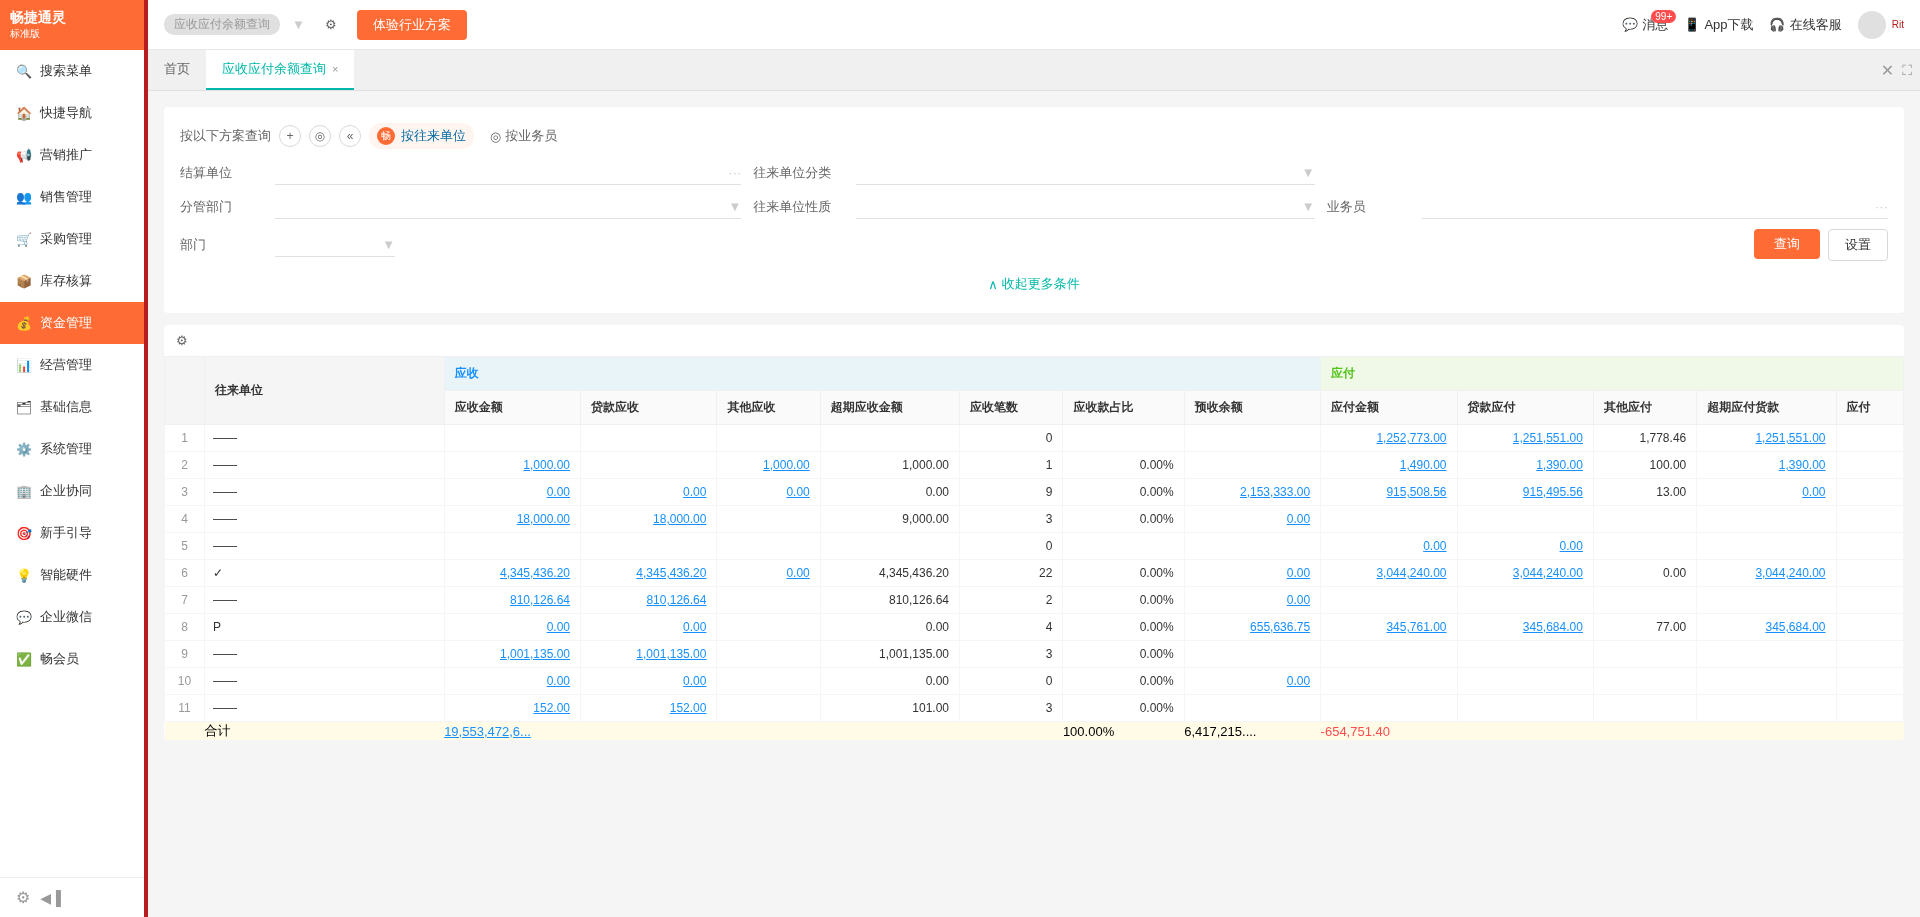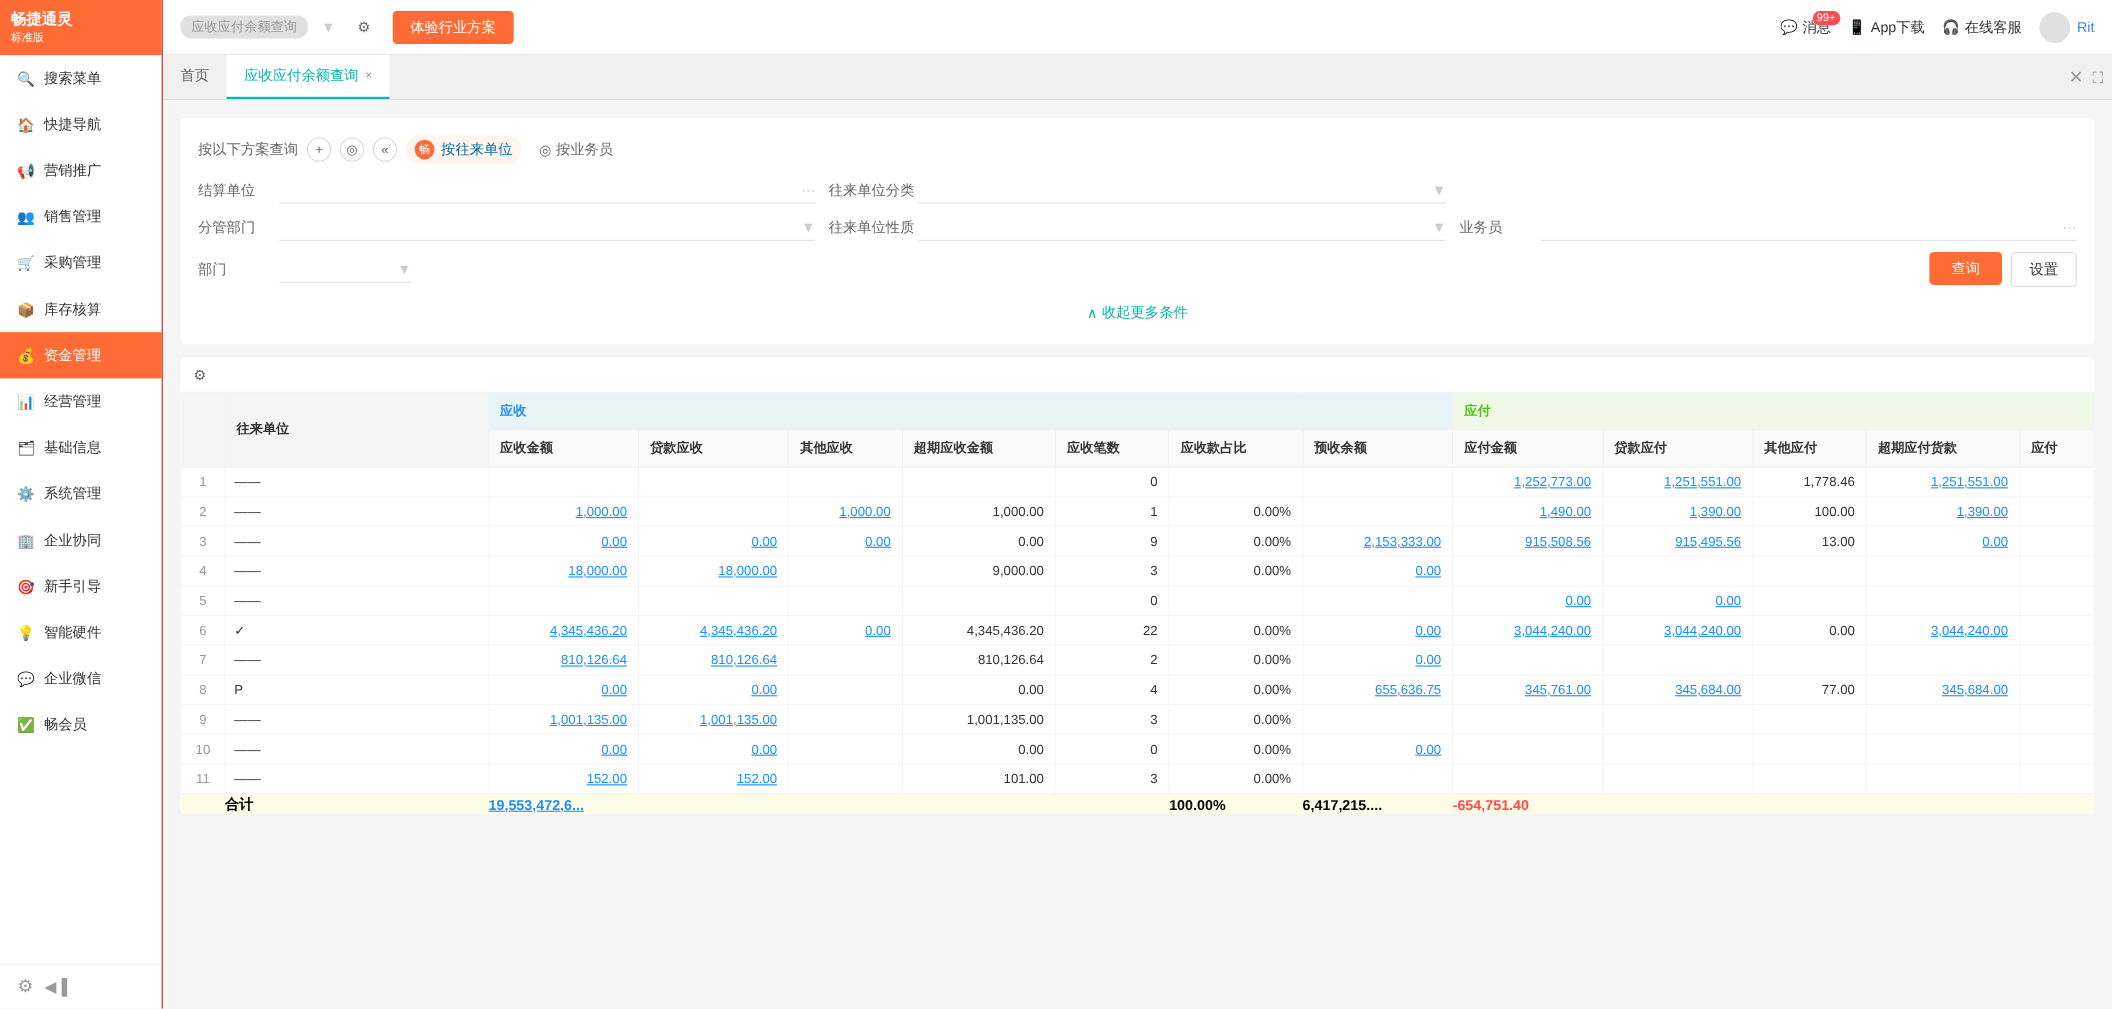--- a/index.html
+++ b/index.html
@@ -6,7 +6,7 @@
     body { background: #f0f2f5; display: flex; height: 917px; overflow: hidden; }
 
     
-    .sidebar { width: 148px; background: #fff; display: flex; flex-direction: column; border-right: 1px solid #b91c1c; flex-shrink: 0; }
+    .sidebar { width: 148px; background: #fff; display: flex; flex-direction: column; border-right: 4px solid #b91c1c; flex-shrink: 0; }
     .sidebar-logo { background: #ff6b35; height: 50px; display: flex; align-items: center; padding: 0 10px; }
     .sidebar-logo-text { color: #fff; font-size: 14px; font-weight: bold; }
     .sidebar-logo-sub { color: #fff; font-size: 10px; }

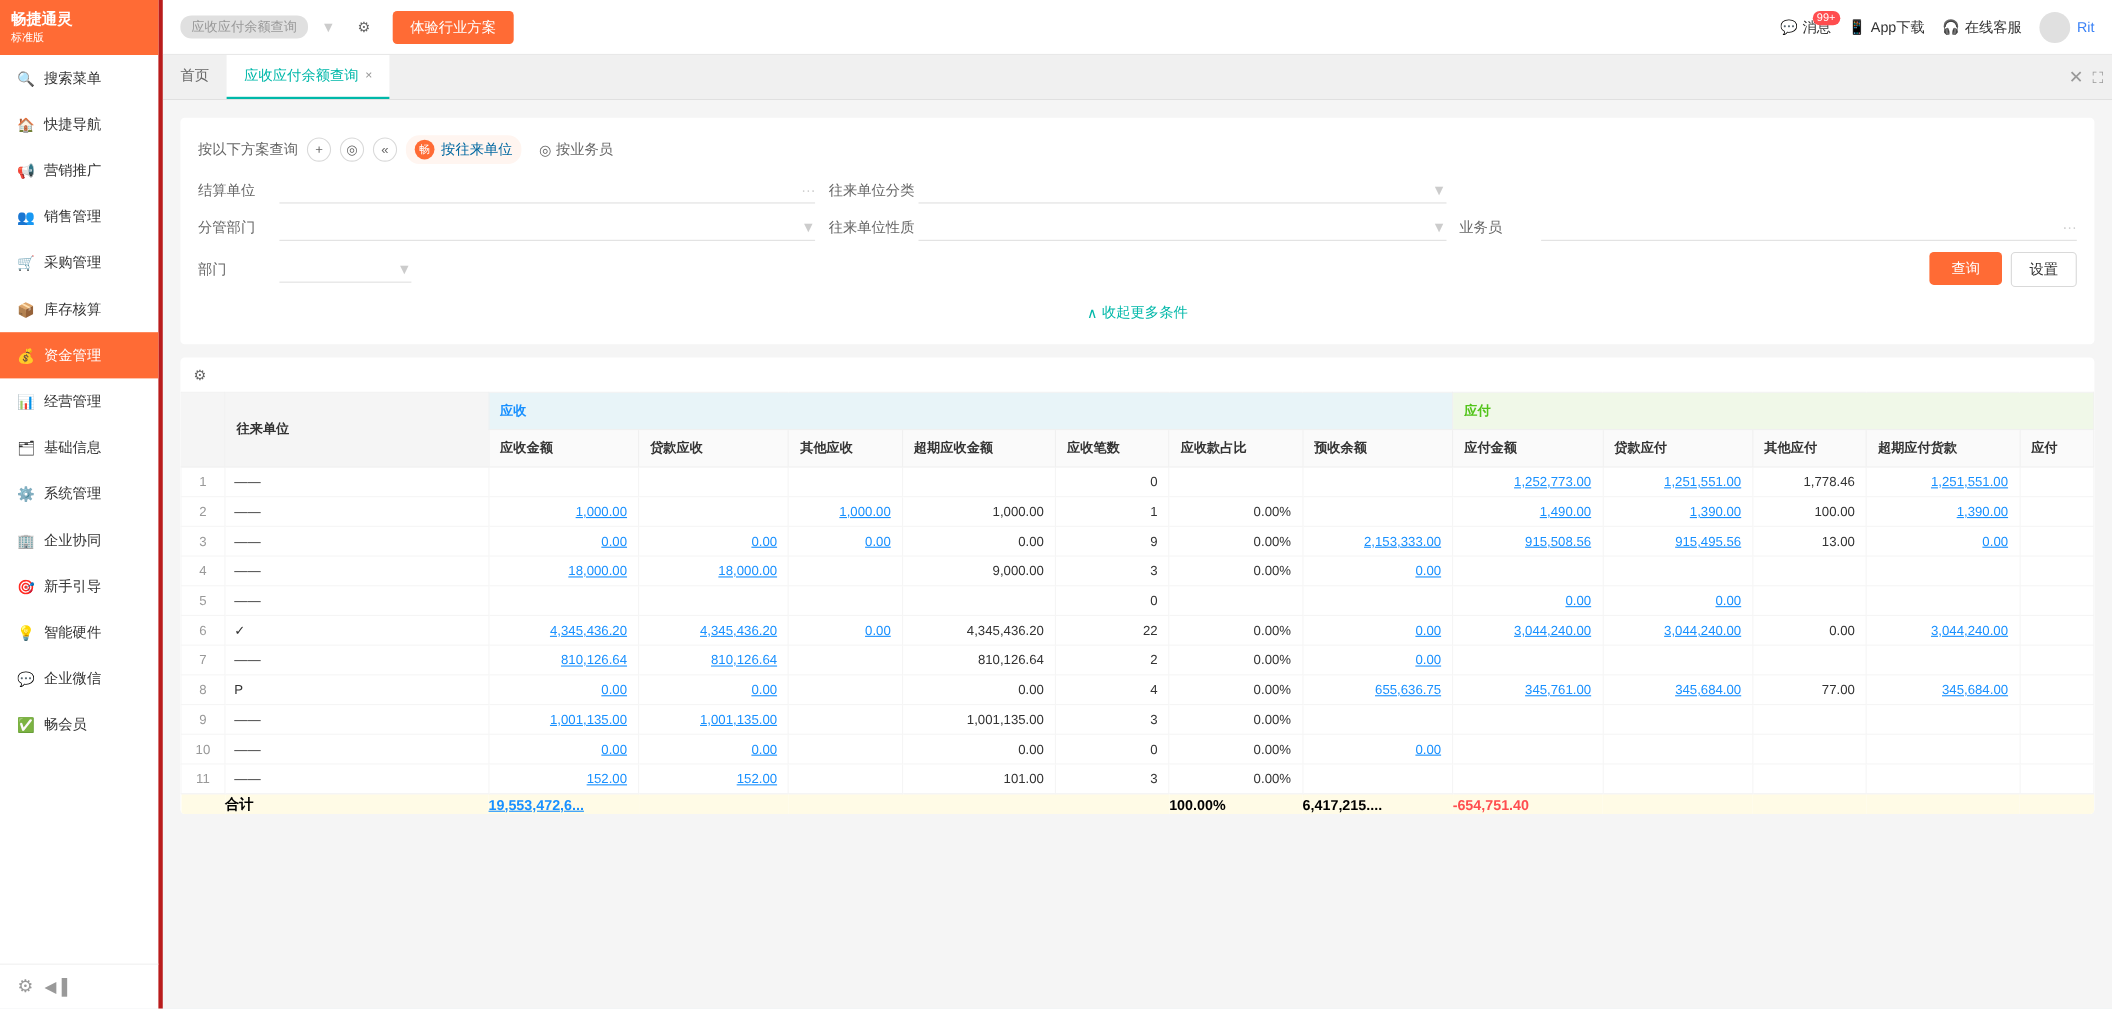--- a/index.html
+++ b/index.html
@@ -179,7 +179,7 @@
       </div>
       <div style="display:flex;align-items:center;gap:6px;">
         <div class="topbar-user"></div>
-        <span style="color:#3b82f6;font-size:13px;">Rit</span>
+        <span style="color:#b91c1c;font-size:10px;">Rit</span>
       </div>
     </div>
   </div>

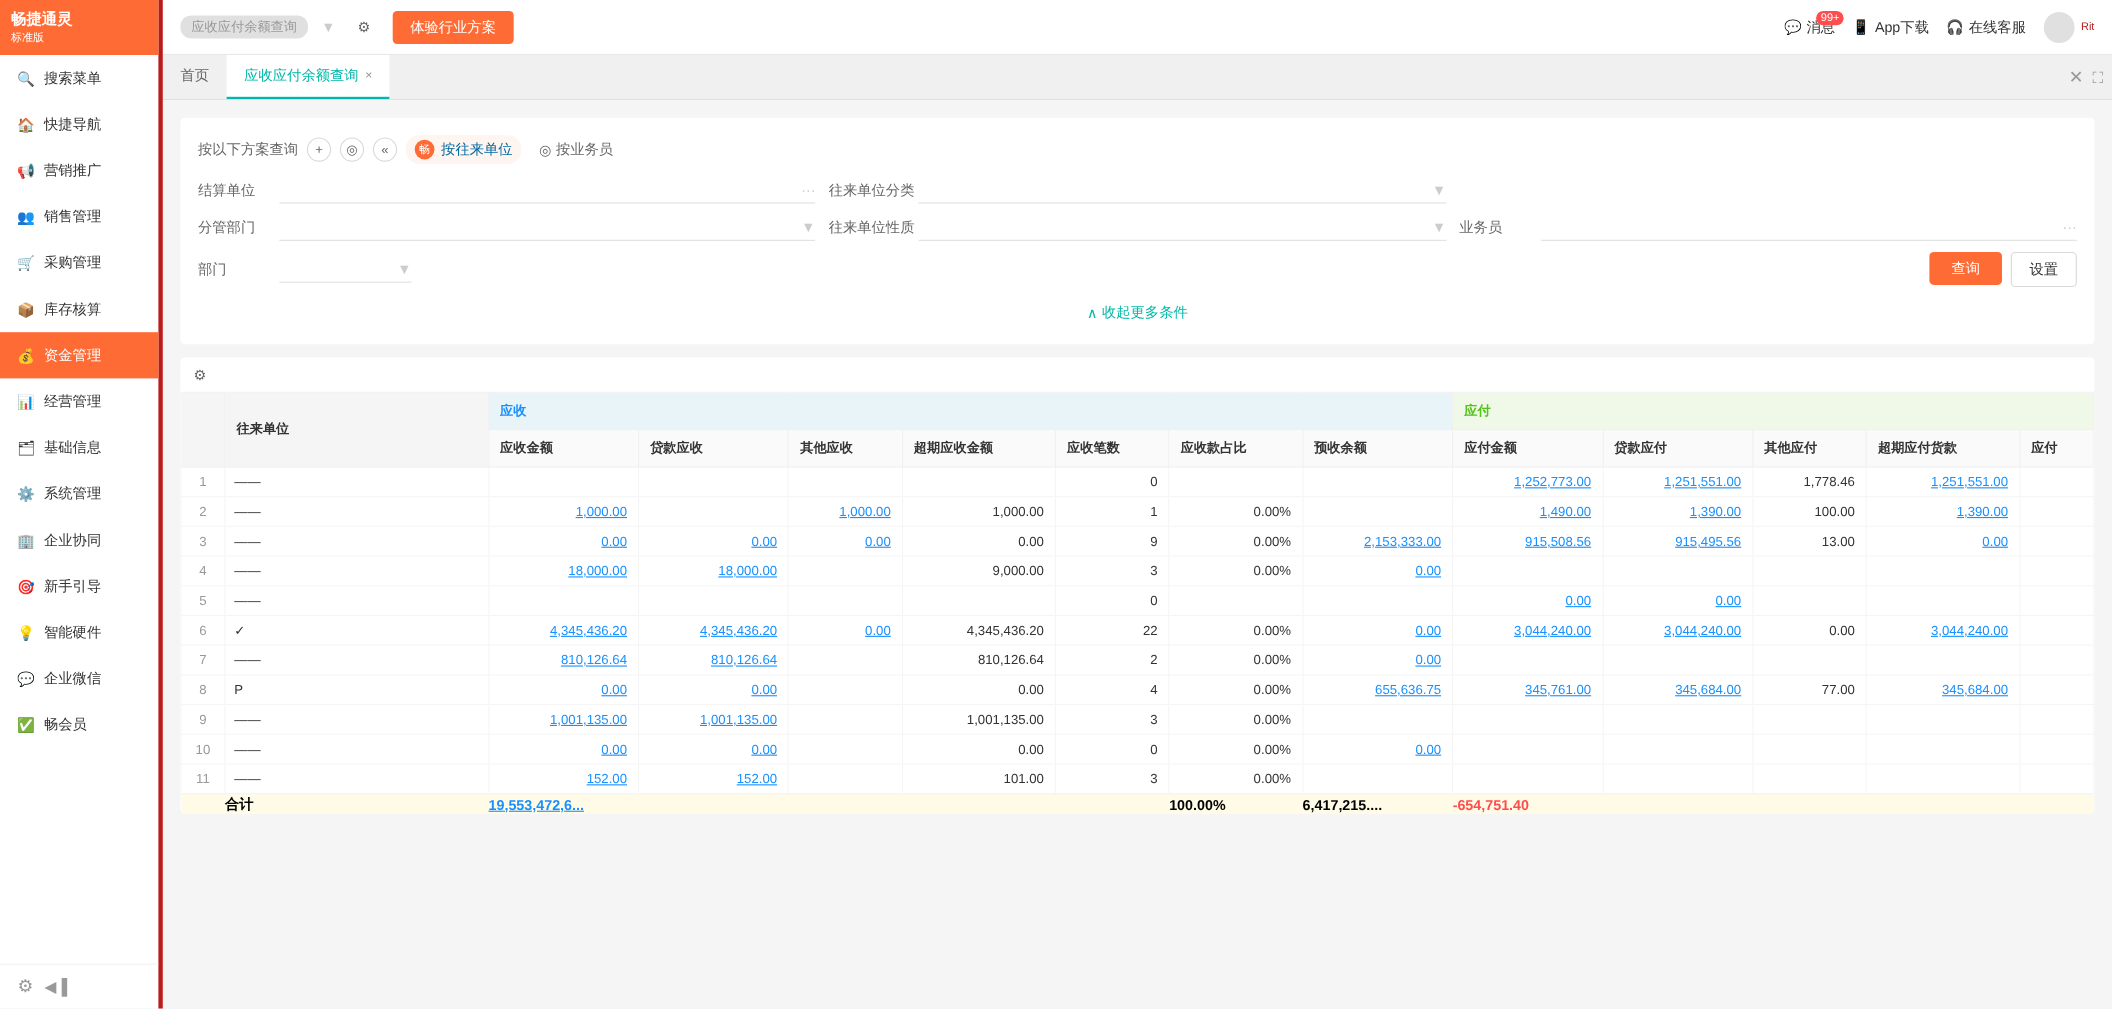--- a/index.html
+++ b/index.html
@@ -57,7 +57,7 @@
     .filter-scheme-other { color: #666; font-size: 13px; cursor: pointer; display: flex; align-items: center; gap: 4px; padding: 4px 8px; }
 
     .filter-row { display: grid; grid-template-columns: 1fr 1fr 1fr; gap: 12px; margin-bottom: 10px; }
-    .filter-field { display: flex; align-items: center; gap: 4px; }
+    .filter-field { display: flex; align-items: center; gap: 25px; }
     .filter-label { color: #666; font-size: 13px; white-space: nowrap; min-width: 70px; }
     .filter-input { flex: 1; border: none; border-bottom: 1px solid #e0e0e0; padding: 4px 0; color: #333; outline: none; background: transparent; }
     .filter-select { flex: 1; display: flex; align-items: center; border-bottom: 1px solid #e0e0e0; padding: 4px 0; cursor: pointer; justify-content: space-between; color: #333; }

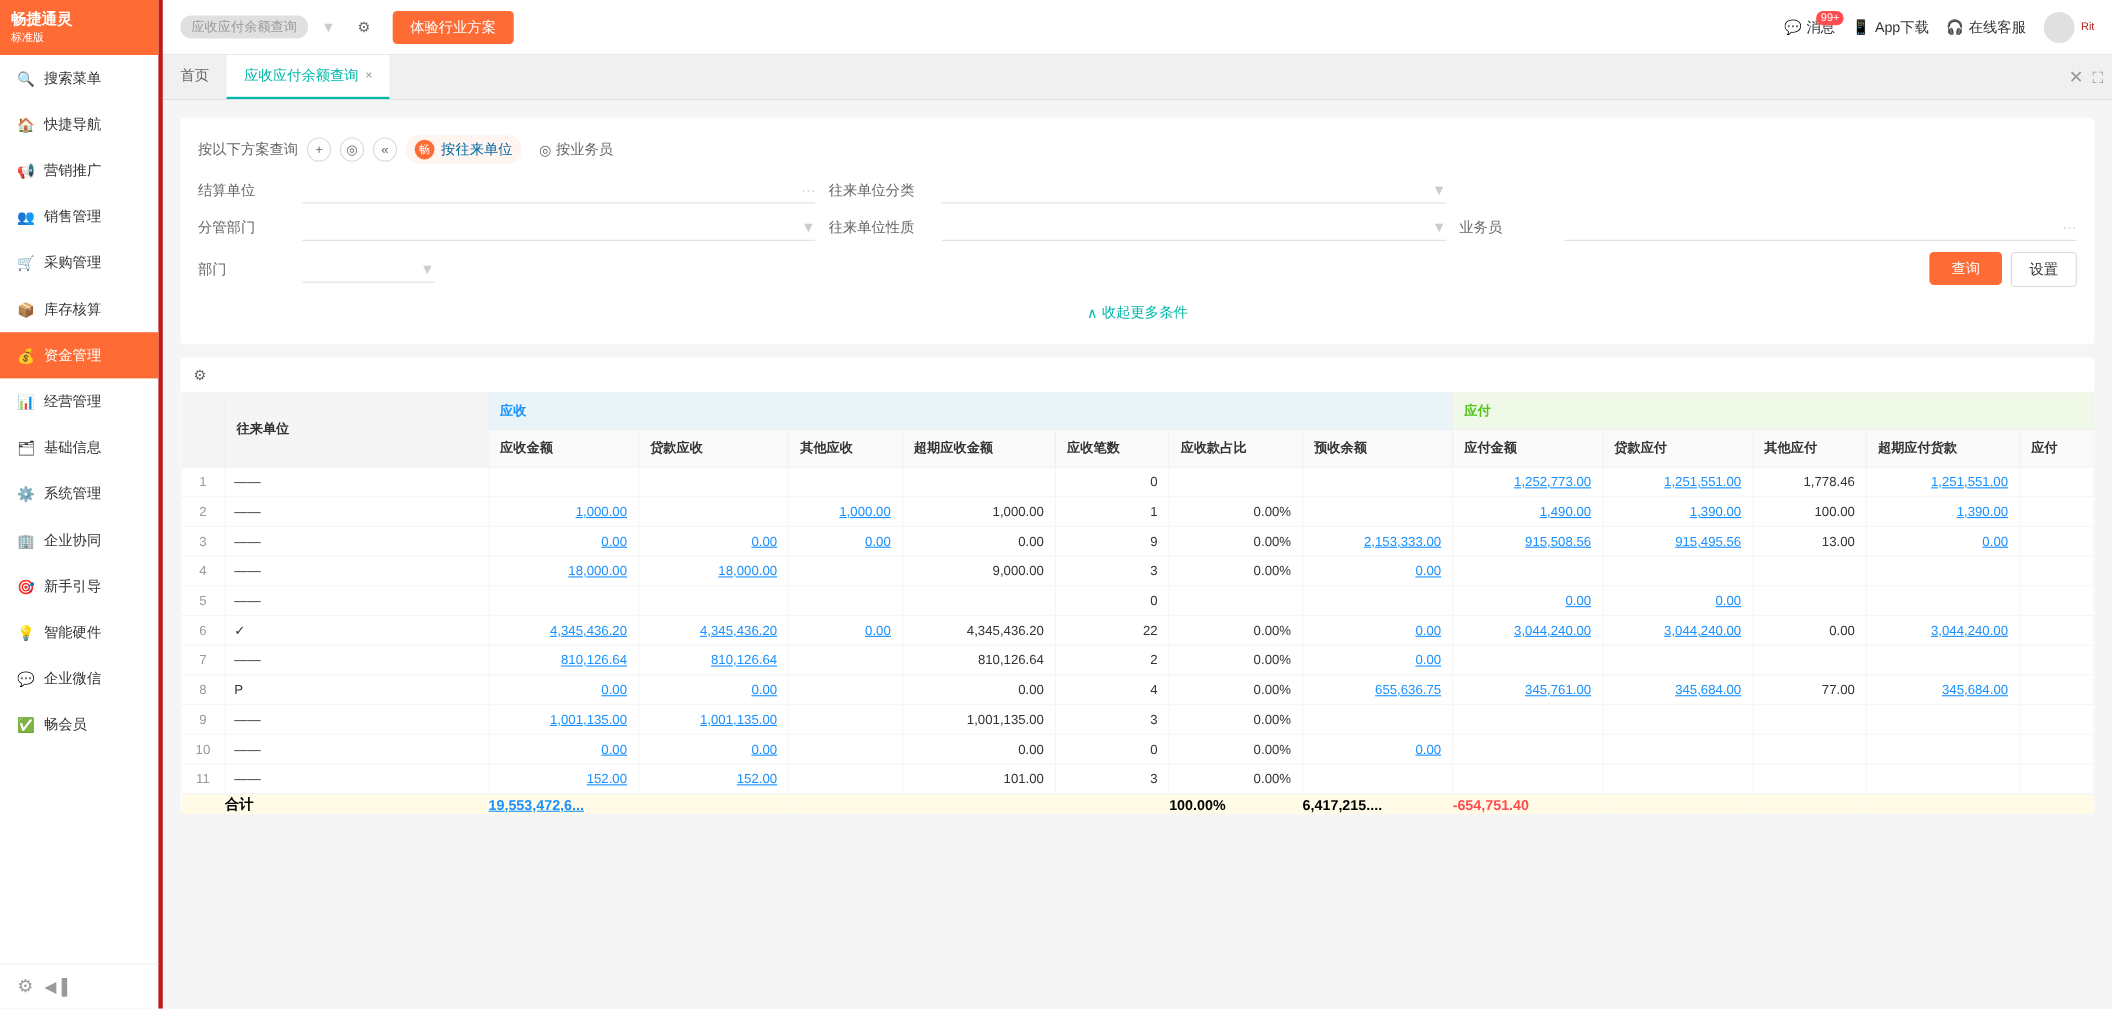--- a/index.html
+++ b/index.html
@@ -77,7 +77,7 @@
     tbody tr td:first-child { text-align: center; color: #999; }
     tbody tr td:nth-child(2) { text-align: left; }
     .link-cell { color: #1890ff; text-decoration: underline; cursor: pointer; }
-    .footer-row td { background: #fffbe6; font-weight: 700; }
+    .footer-row td { background: #fffbe6; font-weight: 400; }
     .footer-row td.neg { color: #ff4d4f; }
   </style>
 </head>

